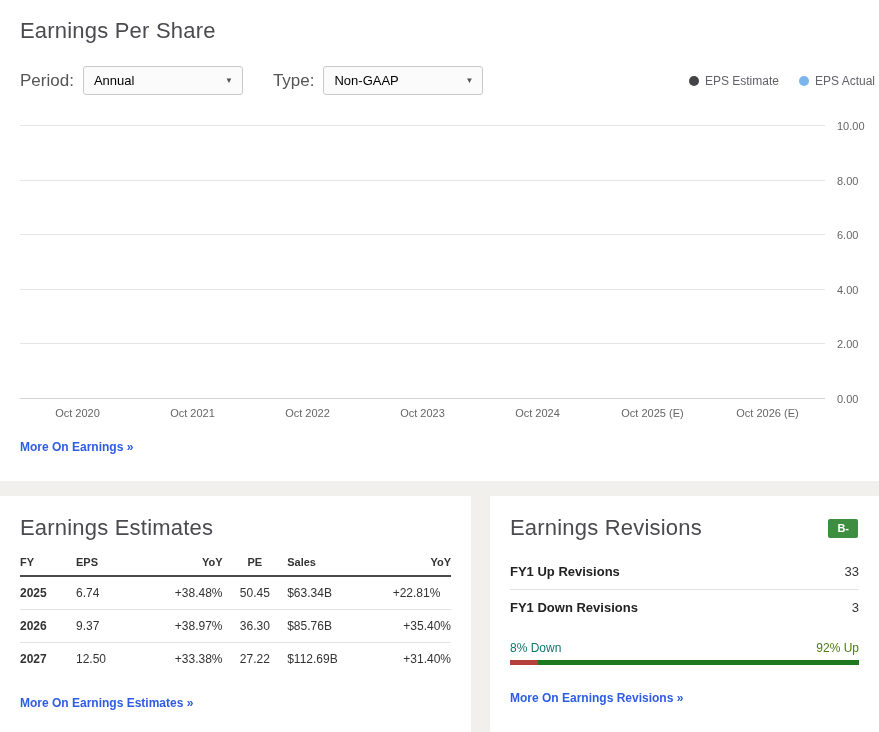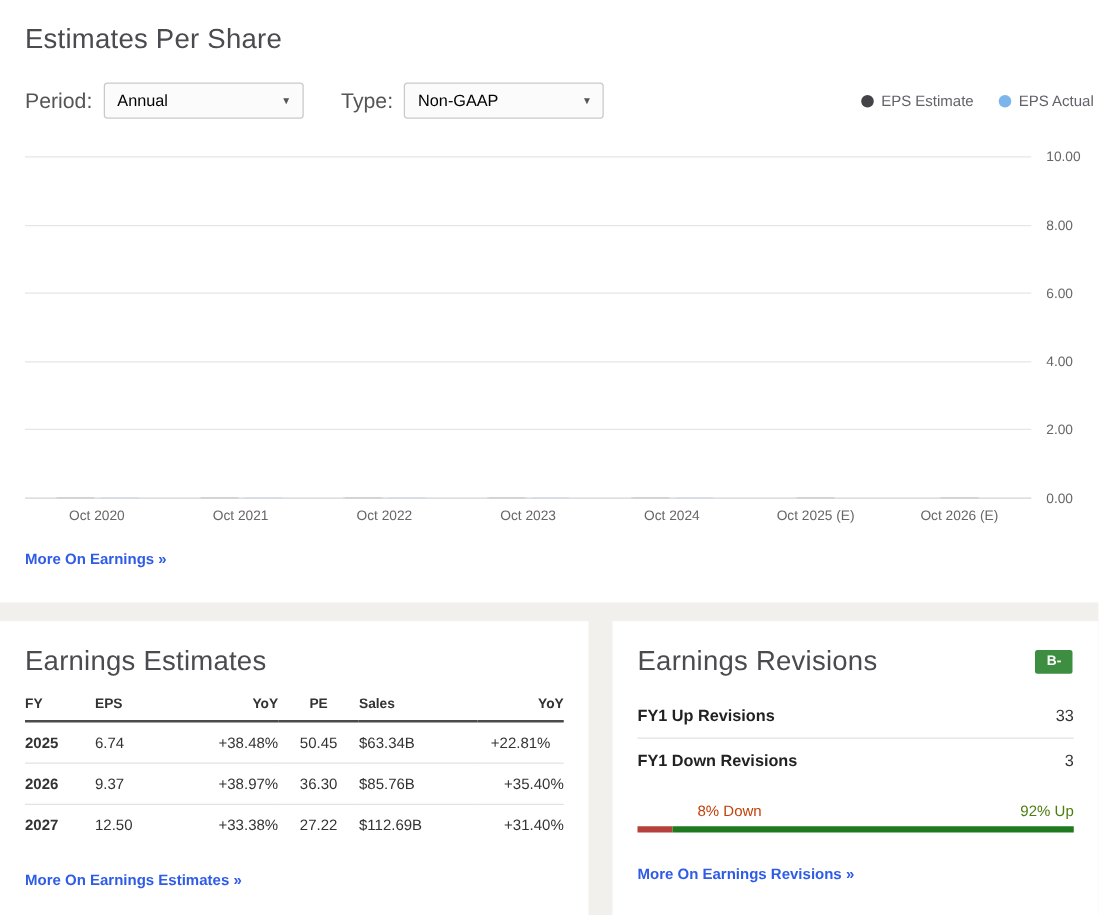--- a/index.html
+++ b/index.html
@@ -76,7 +76,7 @@
 <div class="frame">
 
   <section class="chart-card">
-    <h2 class="section-title">Estimates Per Share</h2>
+    <h2 class="section-title">Earnings Per Share</h2>
 
     <div class="controls-row">
       <span class="ctrl-label">Period:</span>

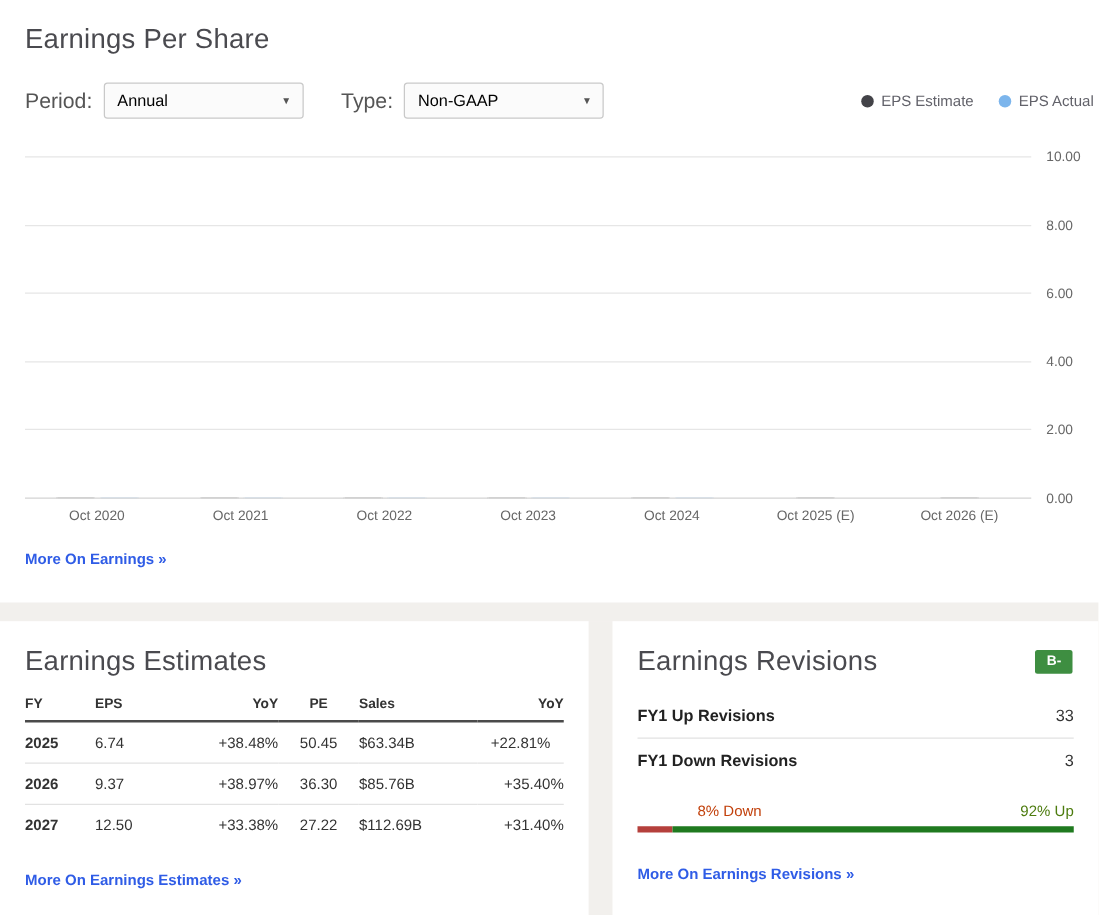--- a/index.html
+++ b/index.html
@@ -65,7 +65,7 @@
 
   .sentiment { margin-top: 16px; }
   .sentiment-labels { display: flex; justify-content: space-between; font-size: 12px; }
-  .down-text { color: #c2410c; margin-left: 48px; }
+  .down-text { color: #0f766e; }
   .up-text { color: #4d7c0f; }
   .sentiment-bar { display: flex; height: 5px; margin-top: 5px; }
   .seg { height: 100%; }

